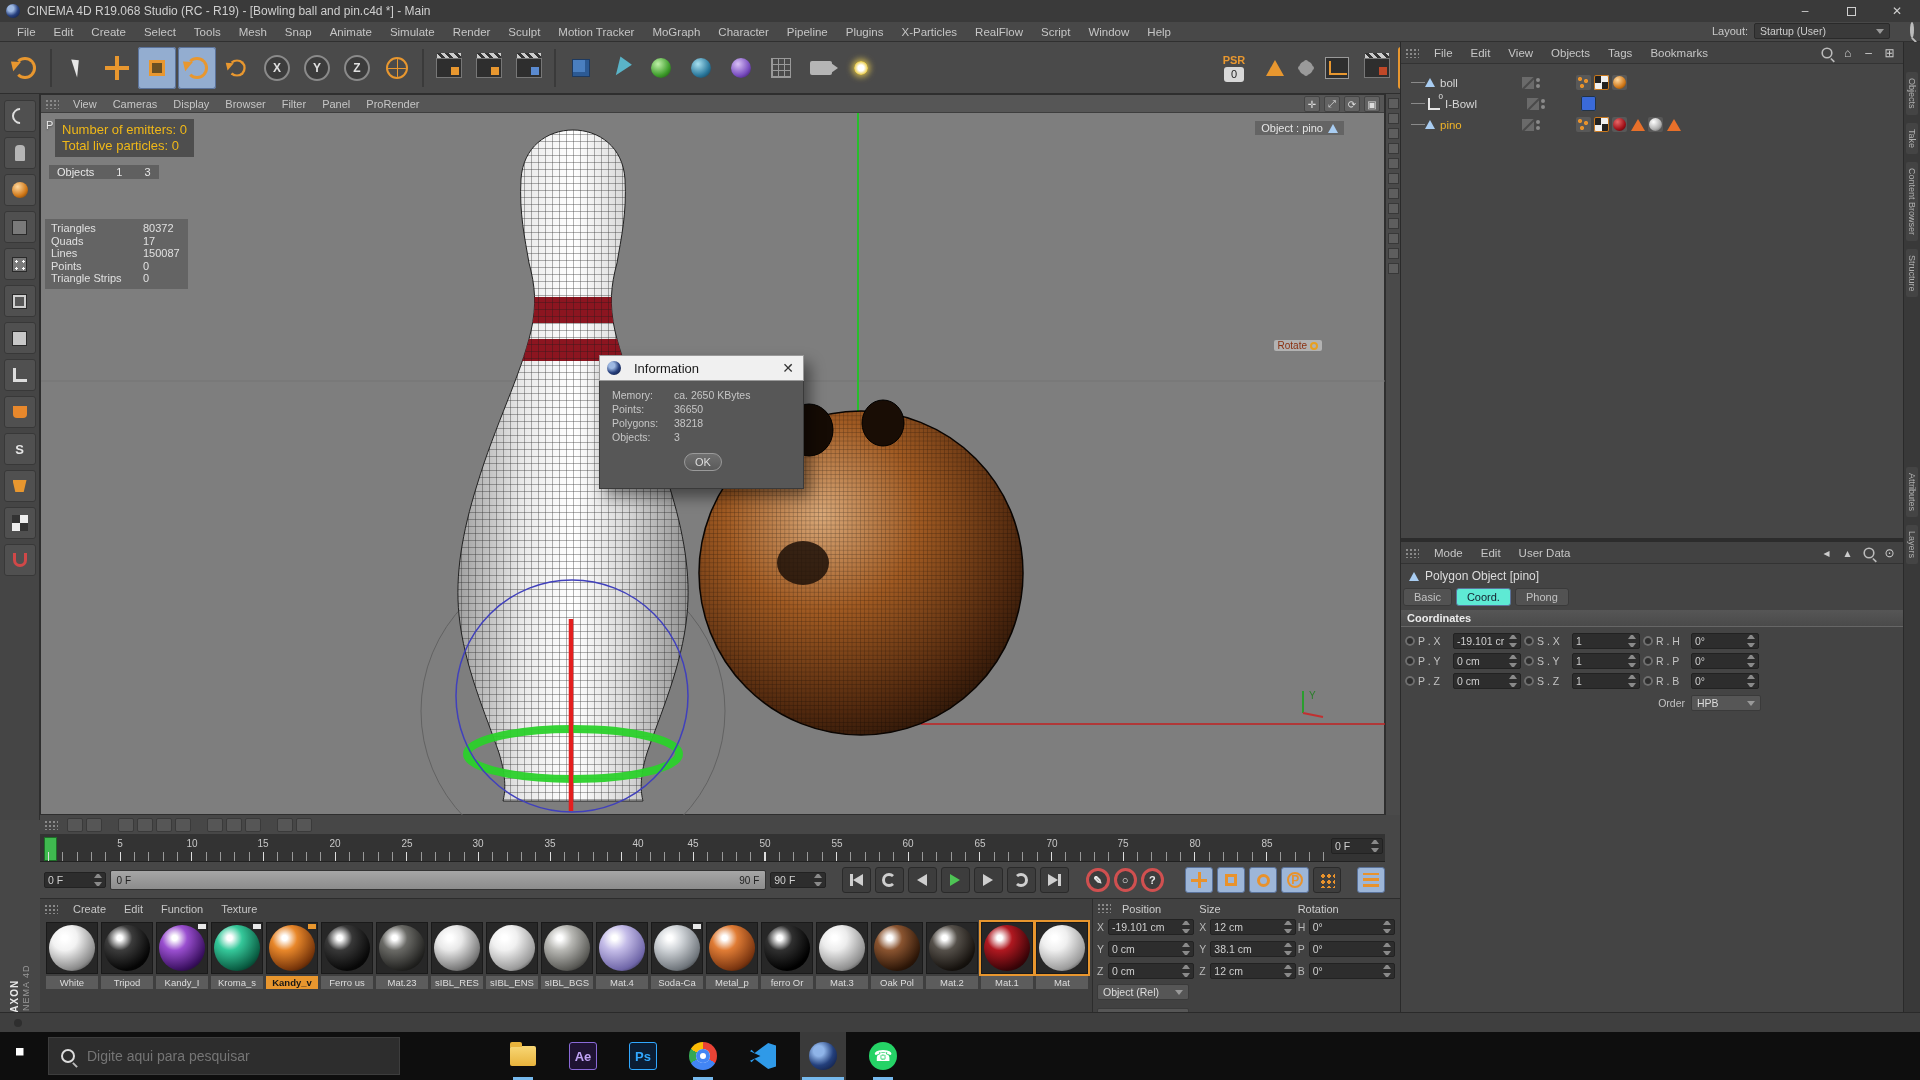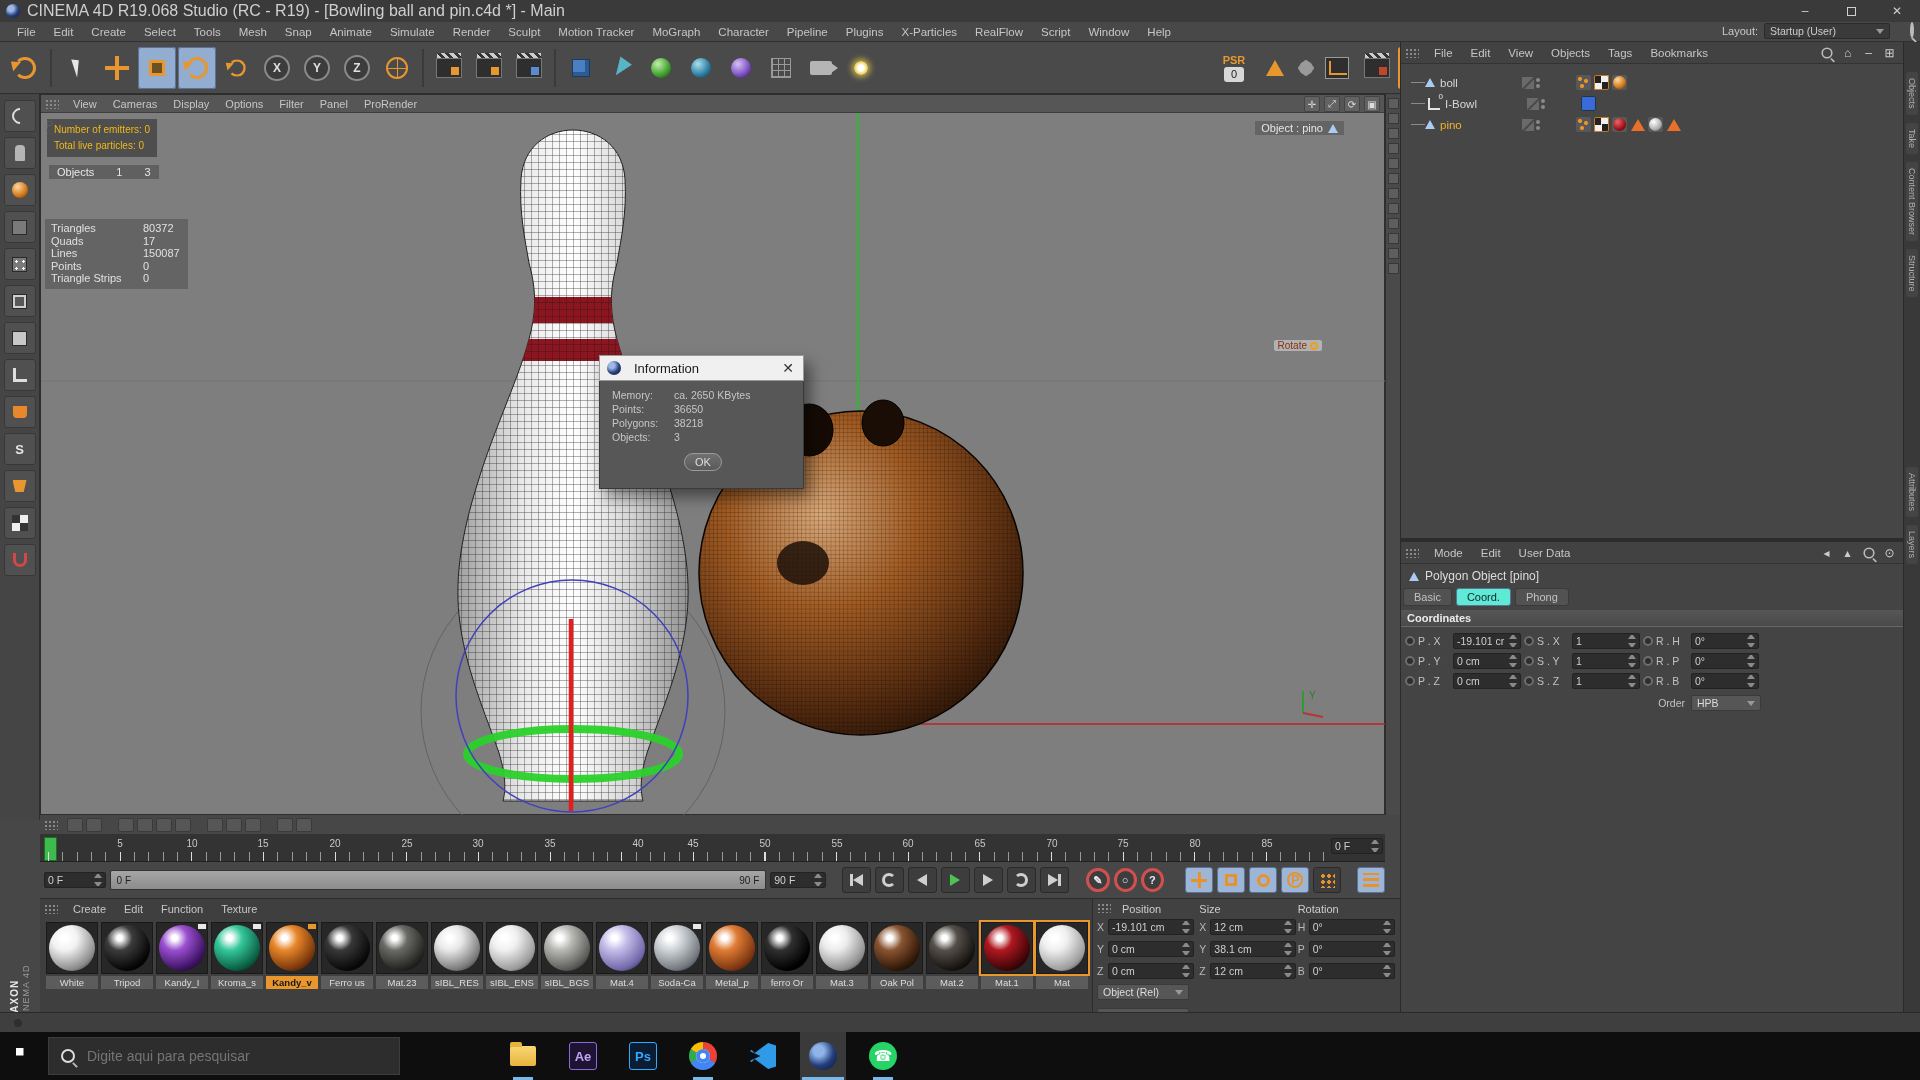--- a/index.html
+++ b/index.html
@@ -9,7 +9,7 @@
   
   .titlebar{left:0;top:0;width:1920px;height:22px;background:#3a3a3a;display:flex;align-items:center;padding-left:6px;}
   .c4dlogo{width:14px;height:14px;border-radius:50%;background:radial-gradient(circle at 34% 32%,#9db8e2 0 22%,#27407e 55%,#0a1330 100%);margin-right:7px;flex:none;}
-  .title-text{color:#cfcfcf;font-size:16px;white-space:nowrap;}
+  .title-text{color:#cfcfcf;font-size:12px;white-space:nowrap;}
   .wbtns{position:absolute;right:0;top:0;height:22px;display:flex;}
   .wbtn{width:46px;height:22px;display:flex;align-items:center;justify-content:center;color:#cfcfcf;font-size:12px;}
   .maxbox{width:9px;height:9px;border:1px solid #cfcfcf;}

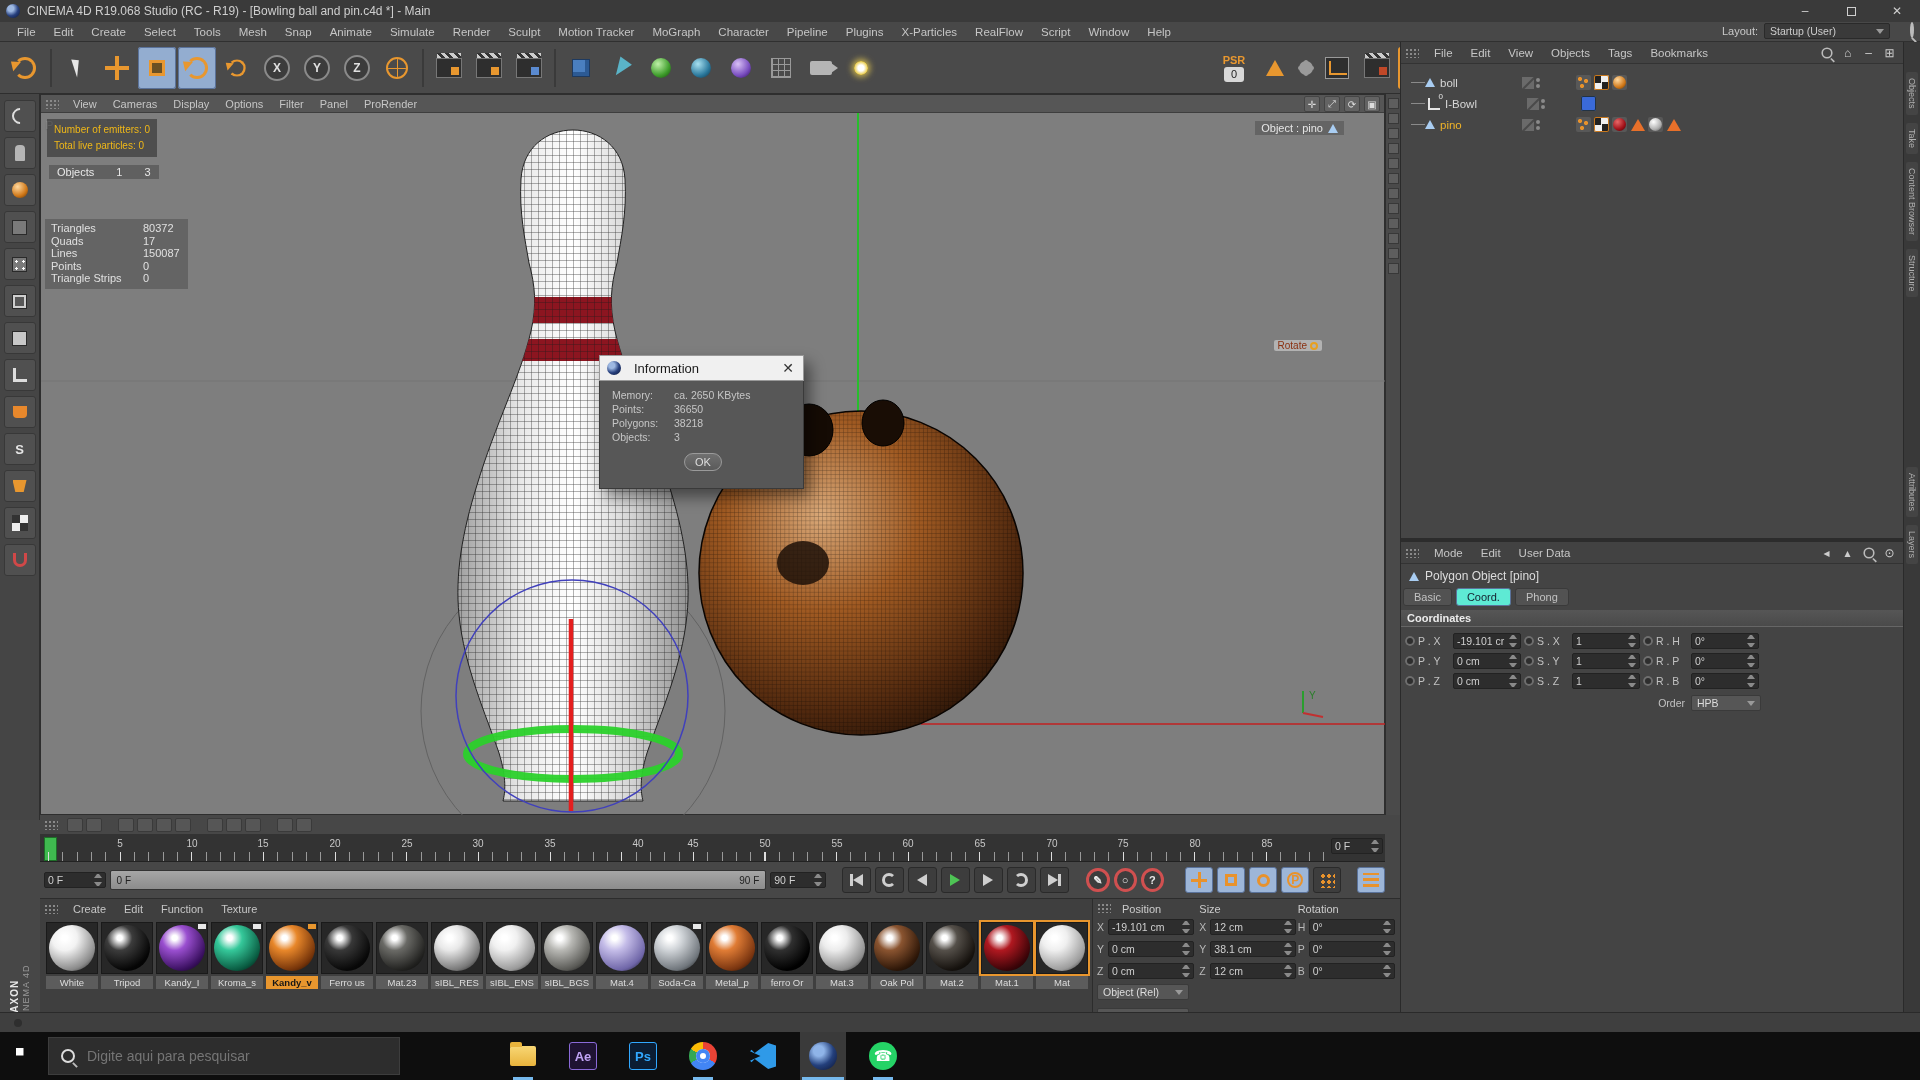--- a/index.html
+++ b/index.html
@@ -18,7 +18,7 @@
   .menu-items{display:flex;align-items:center;height:100%;padding-left:8px;}
   .mitem{padding:0 9px;color:#c6c6c6;font-size:11.5px;line-height:20px;white-space:nowrap;}
   .layoutbox{position:absolute;right:30px;top:1px;display:flex;align-items:center;gap:6px;}
-  .layout-dd{width:126px;height:16px;background:#3a3a3a;border:1px solid #2a2a2a;border-radius:2px;color:#ccc;font-size:10.5px;display:flex;align-items:center;justify-content:space-between;padding:0 5px;}
+  .layout-dd{width:136px;height:16px;background:#3a3a3a;border:1px solid #2a2a2a;border-radius:2px;color:#ccc;font-size:10.5px;display:flex;align-items:center;justify-content:space-between;padding:0 5px;}
   .ddarrow{width:0;height:0;border-left:4px solid transparent;border-right:4px solid transparent;border-top:5px solid #999;}
   
   .toolbar{left:0;top:42px;width:1920px;height:52px;background:#4a4a4a;border-bottom:1px solid #2e2e2e;display:flex;align-items:center;padding-left:6px;gap:2px;}

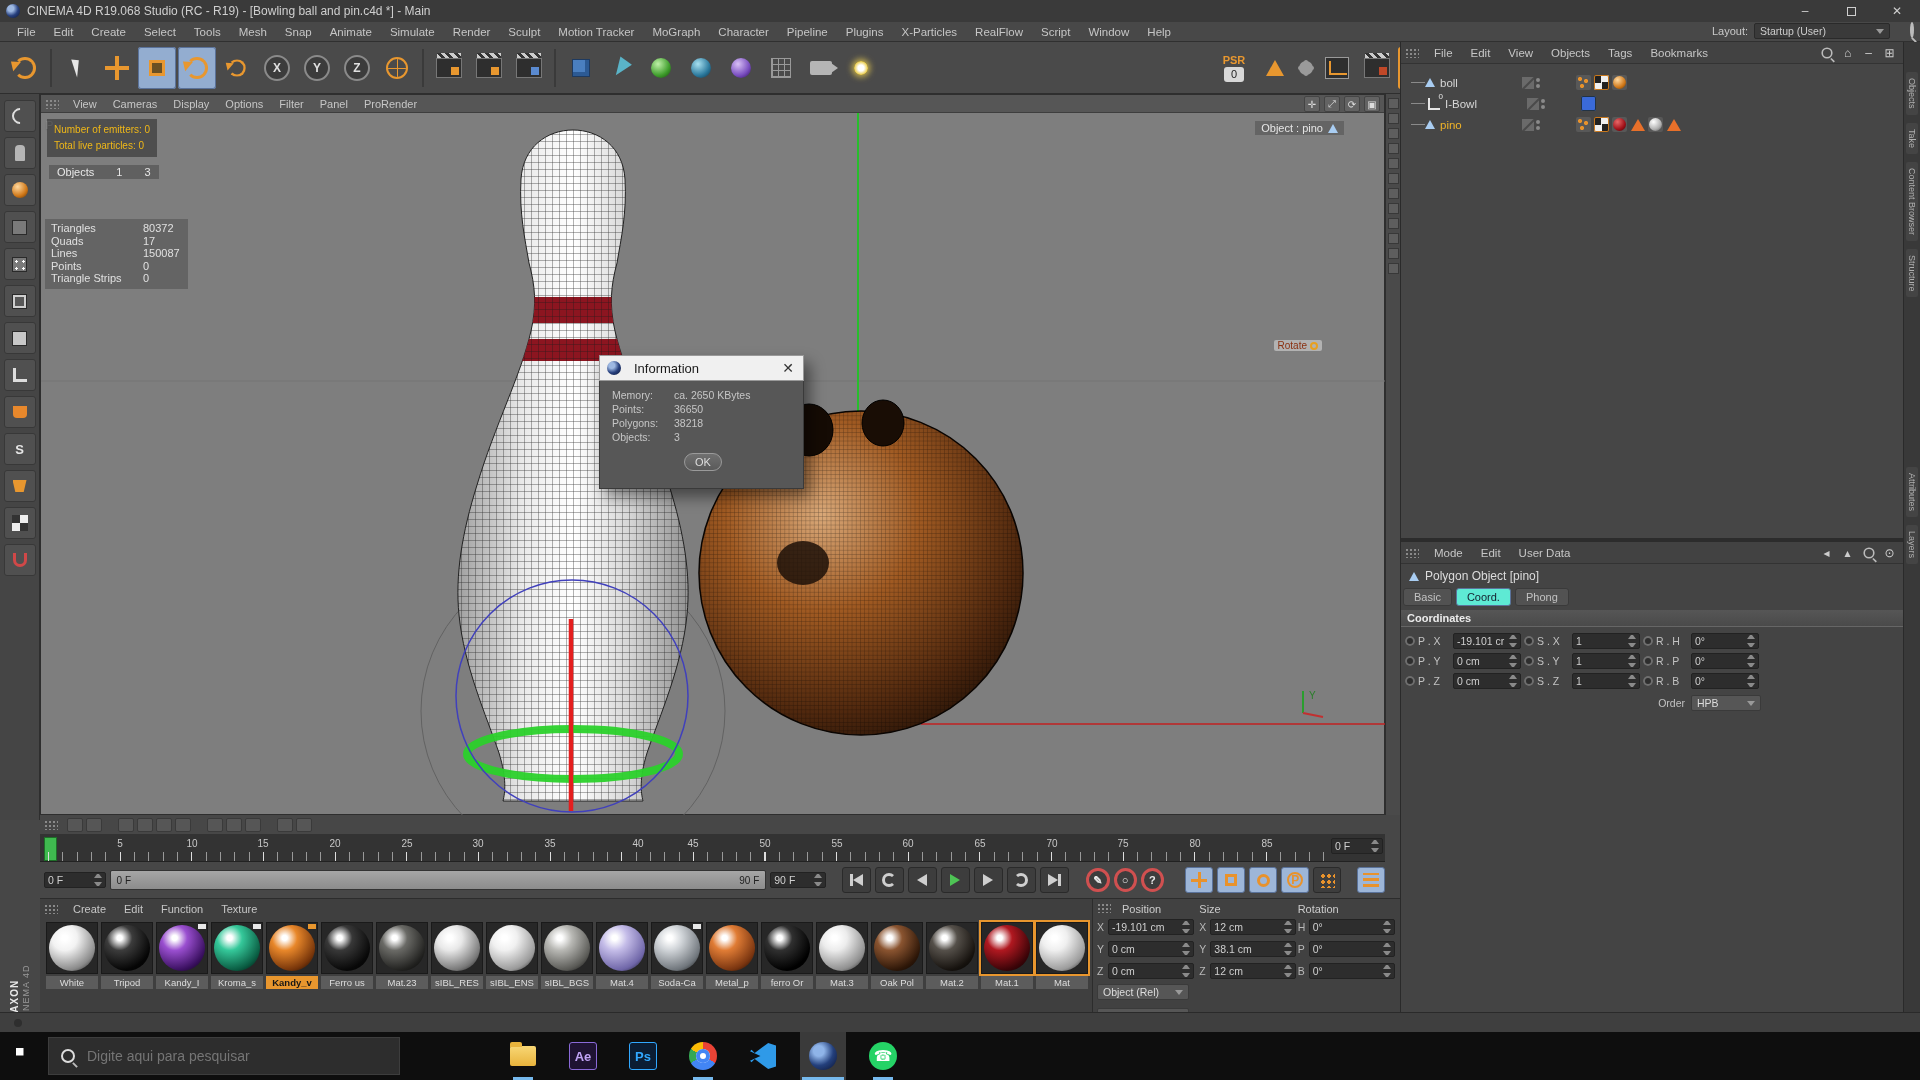--- a/index.html
+++ b/index.html
@@ -455,7 +455,7 @@
       <span class="mitem">View</span>
           <span class="mitem">Cameras</span>
           <span class="mitem">Display</span>
-          <span class="mitem">Options</span>
+          <span class="mitem">Browser</span>
           <span class="mitem">Filter</span>
           <span class="mitem">Panel</span>
           <span class="mitem">ProRender</span>

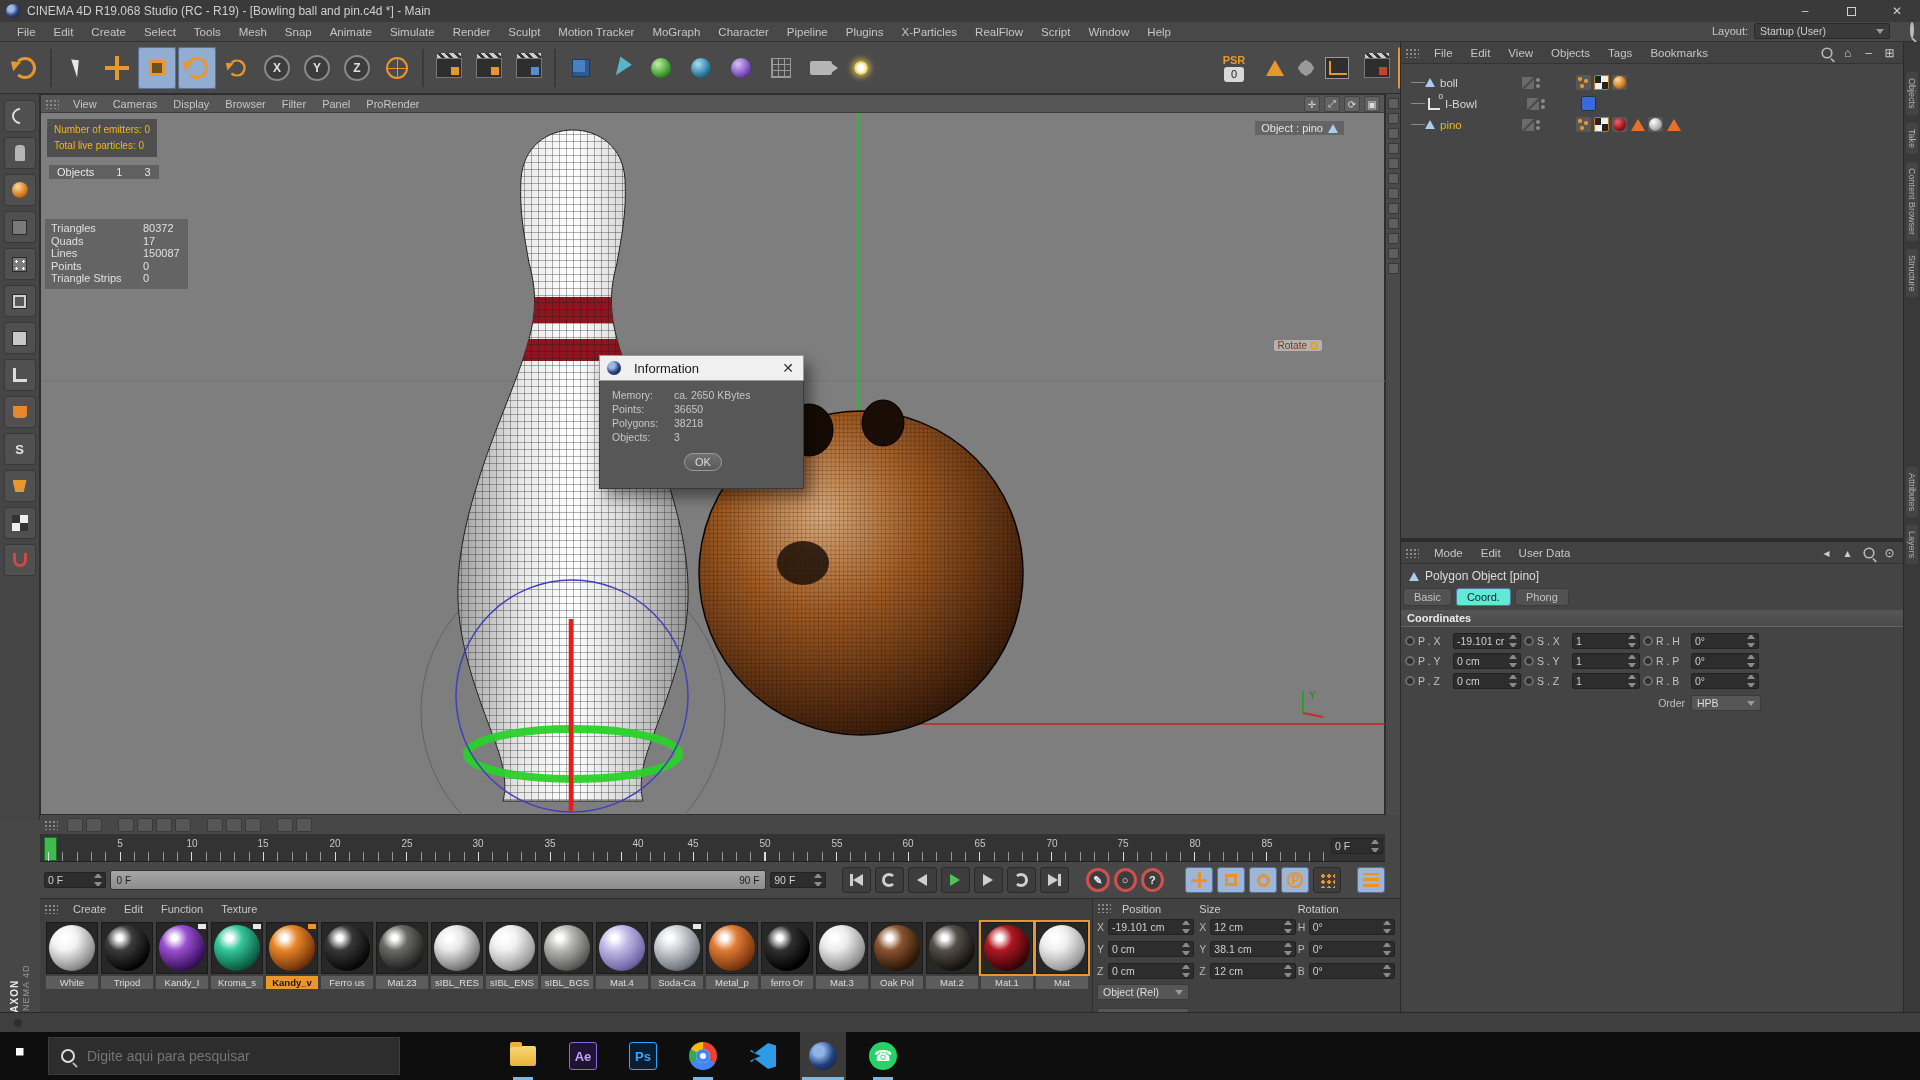--- a/index.html
+++ b/index.html
@@ -86,7 +86,7 @@
   .vpico{width:16px;height:16px;background:#636363;border:1px solid #444;border-radius:2px;display:flex;align-items:center;justify-content:center;color:#ddd;font-size:10px;}
   .scene{position:absolute;left:0;top:18px;width:1345px;height:703px;}
   .vp-label-p{position:absolute;left:5px;top:24px;color:#e8e8e8;font-size:11px;text-shadow:0 1px 2px rgba(0,0,0,.4);}
-  .particlebox{position:absolute;left:6px;top:24px;background:rgba(72,72,72,.88);padding:3px 7px;line-height:16px;color:#f0b818;font-size:10px;white-space:nowrap;}
+  .particlebox{position:absolute;left:14px;top:24px;background:rgba(72,72,72,.88);padding:3px 7px;line-height:16px;color:#f0b818;font-size:13px;white-space:nowrap;}
   .objline{position:absolute;left:8px;top:70px;background:rgba(90,90,90,.85);color:#e8e8e8;padding:1px 8px;display:flex;gap:22px;font-size:11px;}
   .statsbox{position:absolute;left:4px;top:124px;background:rgba(95,95,95,.85);padding:3px 8px 4px 6px;color:#e0e0e0;font-size:11px;line-height:12.5px;}
   .srow{display:flex;}

